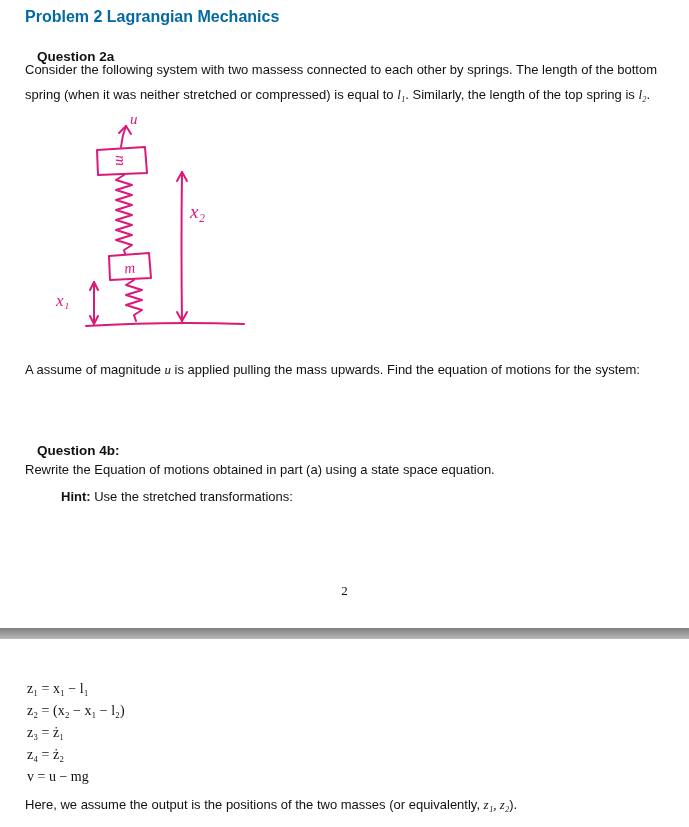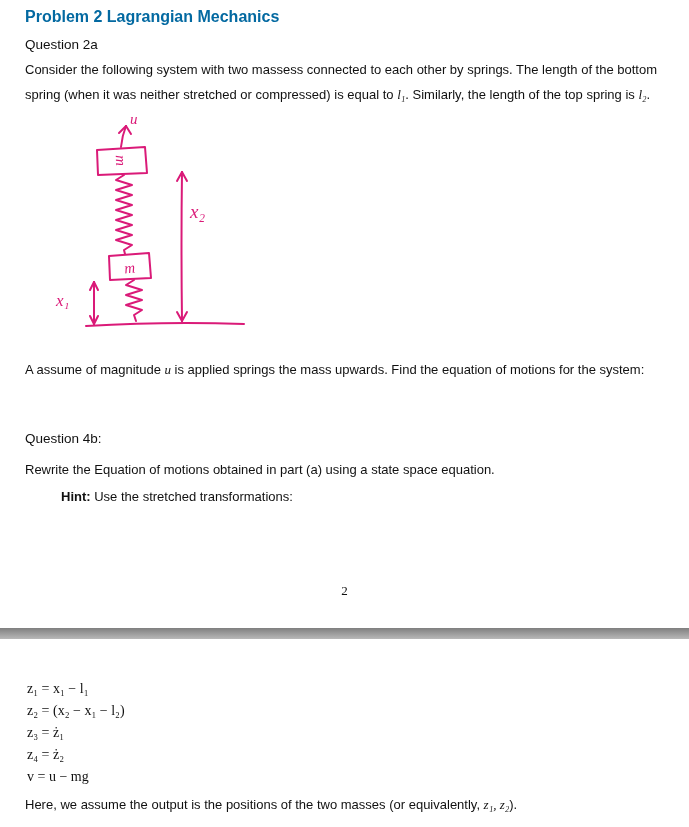--- a/index.html
+++ b/index.html
@@ -21,7 +21,7 @@
   }
   .q-heading {
     left: 25px;
-    font-size: 13.5px; font-weight: normal; margin: 0;
+    font-size: 13.5px; font-weight: bold; margin: 12px;
   }
   .q2a-heading { top: 37px; }
   .q2b-heading { top: 431px; }

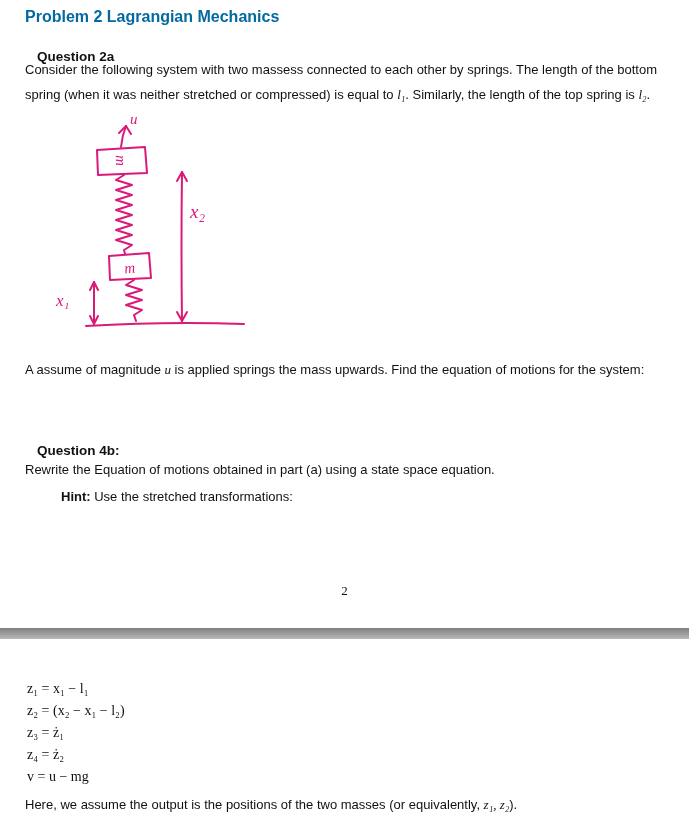--- a/index.html
+++ b/index.html
@@ -123,7 +123,7 @@
     </svg>
   </div>
 
-  <p class="abs body-text force-text"><span>A assume of magnitude </span><span class="mi">u</span><span> is applied springs the mass upwards. Find the equation of motions for the system:</span></p>
+  <p class="abs body-text force-text"><span>A assume of magnitude </span><span class="mi">u</span><span> is applied pulling the mass upwards. Find the equation of motions for the system:</span></p>
 
   <h2 class="abs q-heading q2b-heading">Question 4b:</h2>
 

